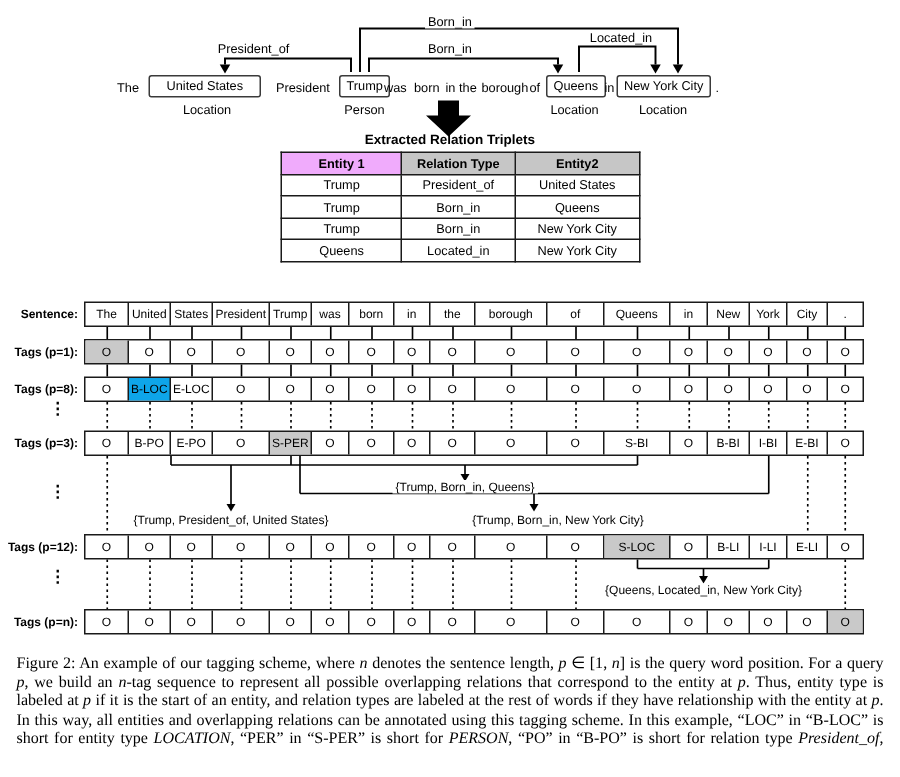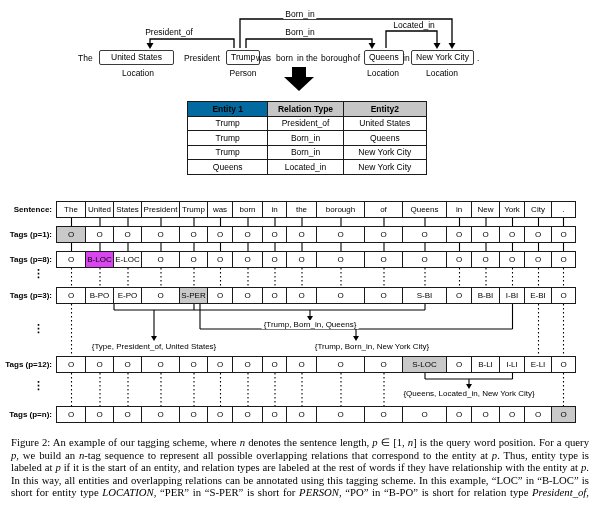--- a/index.html
+++ b/index.html
@@ -86,6 +86,7 @@
   <span class="ent-label" style="left:383px;top:68px;">Location</span>
   <span class="ent-label" style="left:442px;top:68px;">Location</span>
 
+  <div class="tbl-title">Extracted Relation Triplets</div>
   <table class="triplets">
     <tbody>
         <tr>

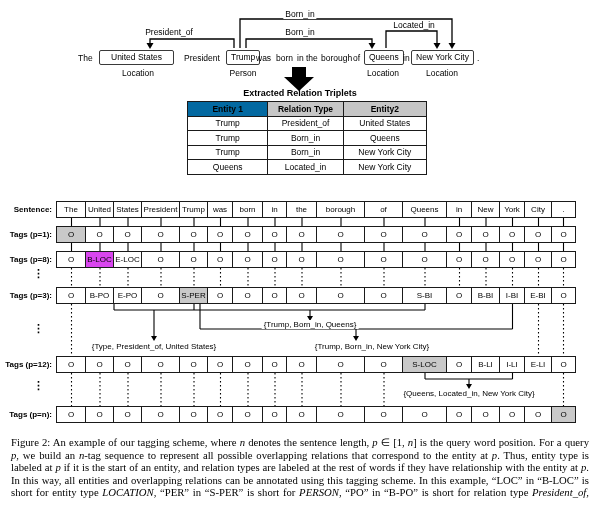--- a/index.html
+++ b/index.html
@@ -90,7 +90,7 @@
   <table class="triplets">
     <tbody>
         <tr>
-      <th style="width:81px;background:#0369a1;">Entity 1</th>
+      <th style="width:81px;background:#f0abfc;">Entity 1</th>
       <th style="width:75px;background:#c6c6c6;">Relation Type</th>
       <th style="width:84px;background:#c6c6c6;">Entity2</th>
     </tr>

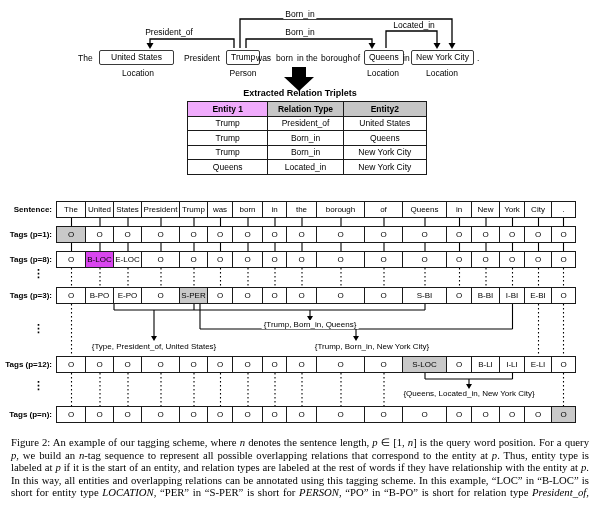--- a/index.html
+++ b/index.html
@@ -161,7 +161,7 @@
       <div class="row-label" style="top: 251px; line-height: 17px;">Tags (p=8):</div>
       <div class="grid-row" style="top: 251px;">
         <div class="grid-cell" style="width: 29px;">O</div>
-        <div class="grid-cell" style="width: 28px; background: #d946ef;">B-LOC</div>
+        <div class="grid-cell" style="width: 28px; background: #0ea5e9;">B-LOC</div>
         <div class="grid-cell" style="width: 28px;">E-LOC</div>
         <div class="grid-cell" style="width: 38px;">O</div>
         <div class="grid-cell" style="width: 28px;">O</div>

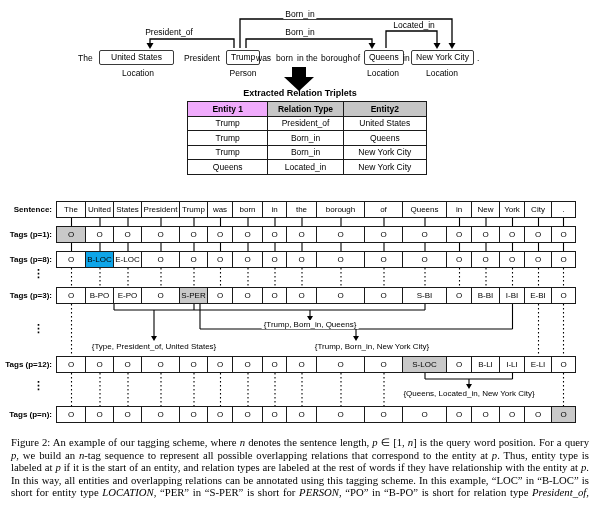--- a/index.html
+++ b/index.html
@@ -331,7 +331,7 @@
   <span class="vdots" style="left:33px;top:326px;">⋮</span>
   <span class="vdots" style="left:33px;top:383px;">⋮</span>
 
-  <div class="annot" style="left:154px;top:342px;">{Type, President_of, United States}</div>
+  <div class="annot" style="left:154px;top:342px;">{Trump, President_of, United States}</div>
   <div class="annot" style="left:310px;top:320px;">{Trump, Born_in, Queens}</div>
   <div class="annot" style="left:372px;top:342px;">{Trump, Born_in, New York City}</div>
   <div class="annot" style="left:469px;top:389px;">{Queens, Located_in, New York City}</div>

